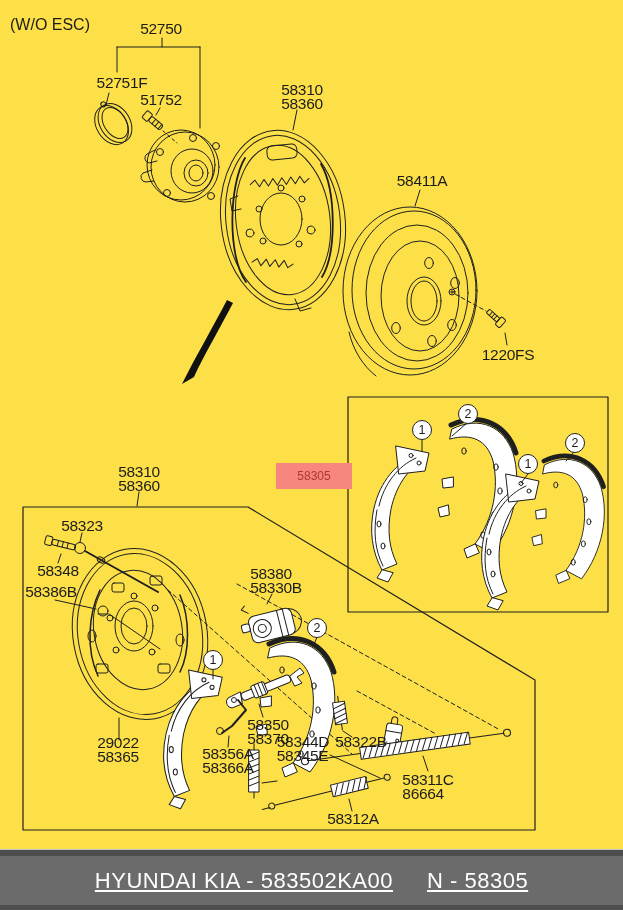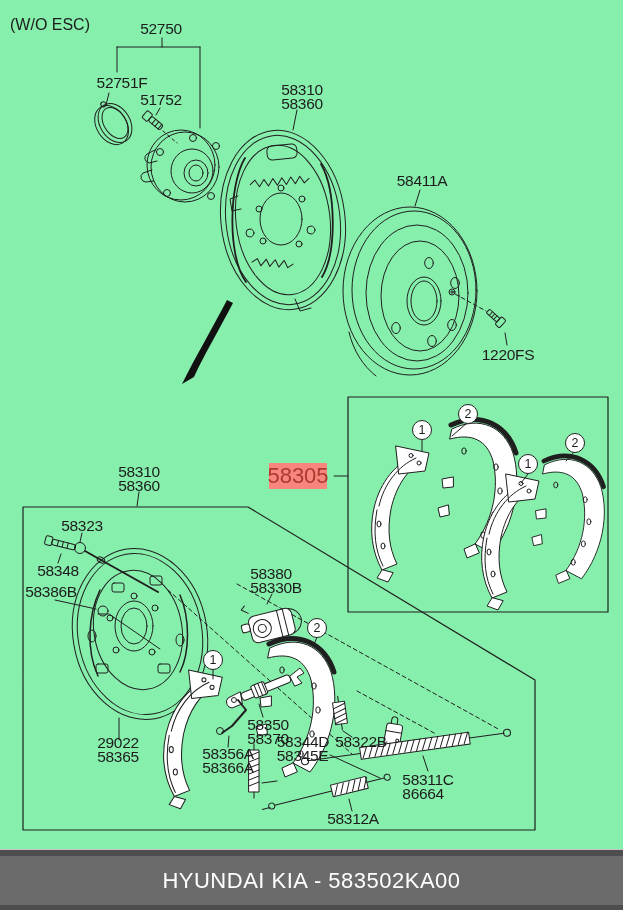--- a/index.html
+++ b/index.html
@@ -3,7 +3,7 @@
 <meta charset="utf-8">
 <style>
   html,body{margin:0;padding:0;background:#fff;}
-  #stage{position:relative;width:623px;height:910px;background:#86efac;overflow:hidden;
+  #stage{position:relative;width:623px;height:910px;background:#fde047;overflow:hidden;
          font-family:"Liberation Sans", sans-serif;color:#1c1c1c;}
   #art{position:absolute;left:0;top:0;}
   .pl{position:absolute;transform:translate(-50%,-50%);font-size:15.5px;line-height:13.5px;

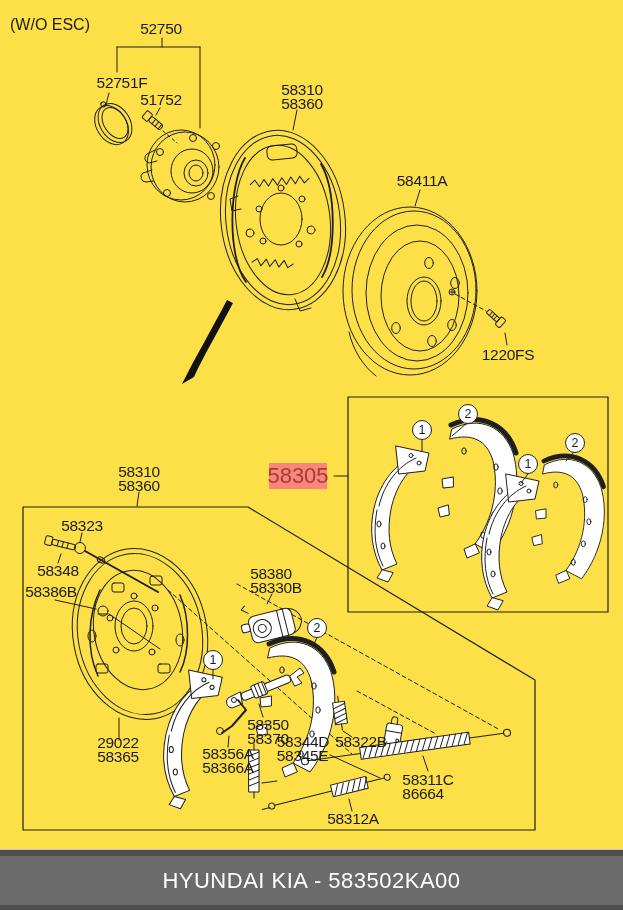--- a/index.html
+++ b/index.html
@@ -9,9 +9,9 @@
   .pl{position:absolute;transform:translate(-50%,-50%);font-size:15.5px;line-height:13.5px;
       letter-spacing:-0.3px;white-space:pre-line;color:#1c1c1c;}
   .note{position:absolute;left:10px;top:16px;font-size:16px;letter-spacing:0;}
-  .hl{position:absolute;left:298px;top:476px;transform:translate(-50%,-50%);
-      width:58px;height:26px;display:flex;align-items:center;justify-content:center;
-      background:#f6867e;color:#b0392e;font-size:22px;}
+  .hl{position:absolute;left:314px;top:476px;transform:translate(-50%,-50%);
+      width:76px;height:26px;display:flex;align-items:center;justify-content:center;
+      background:#f6867e;color:#b0392e;font-size:12px;}
   .cn{position:absolute;width:18px;height:18px;border:1.4px solid #222;border-radius:50%;
       background:#fff;display:flex;align-items:center;justify-content:center;
       font-size:12.5px;transform:translate(-50%,-50%);}

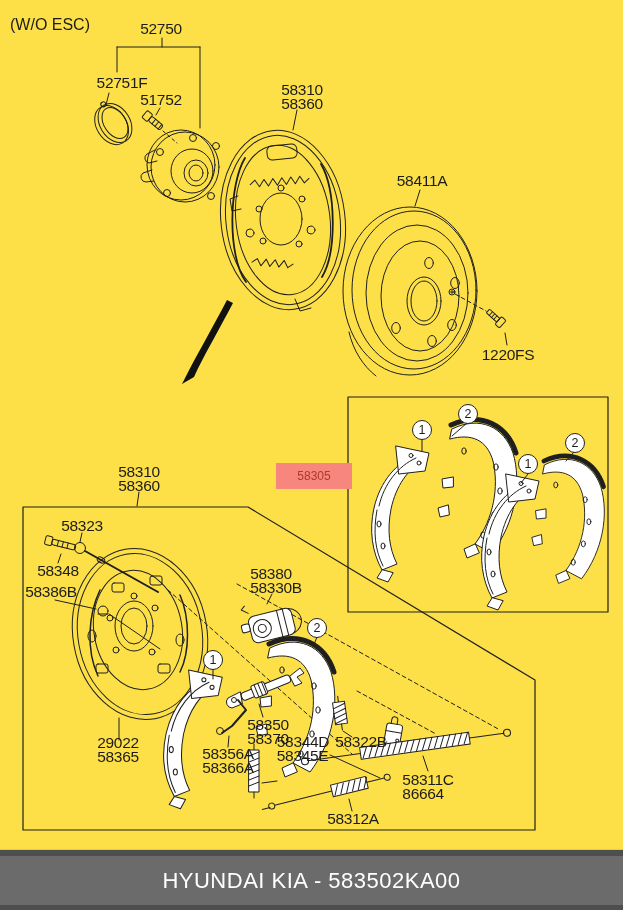--- a/index.html
+++ b/index.html
@@ -17,7 +17,7 @@
       font-size:12.5px;transform:translate(-50%,-50%);}
   #banner{position:absolute;left:0;top:849px;width:623px;height:61px;background:#6b6b6b;
       border-top:1px solid #c4c4c4;display:flex;align-items:center;justify-content:center;gap:34px;
-      color:#ffffff;font-size:22px;letter-spacing:0.5px;}
+      color:#ffffff;font-size:22px;letter-spacing:0.5px;text-decoration:underline;}
   #banner:before{content:"";position:absolute;left:0;top:0;width:100%;height:6px;background:#4e4e4e;}
   #banner:after{content:"";position:absolute;left:0;bottom:0;width:100%;height:6px;background:#4e4e4e;}
 </style>

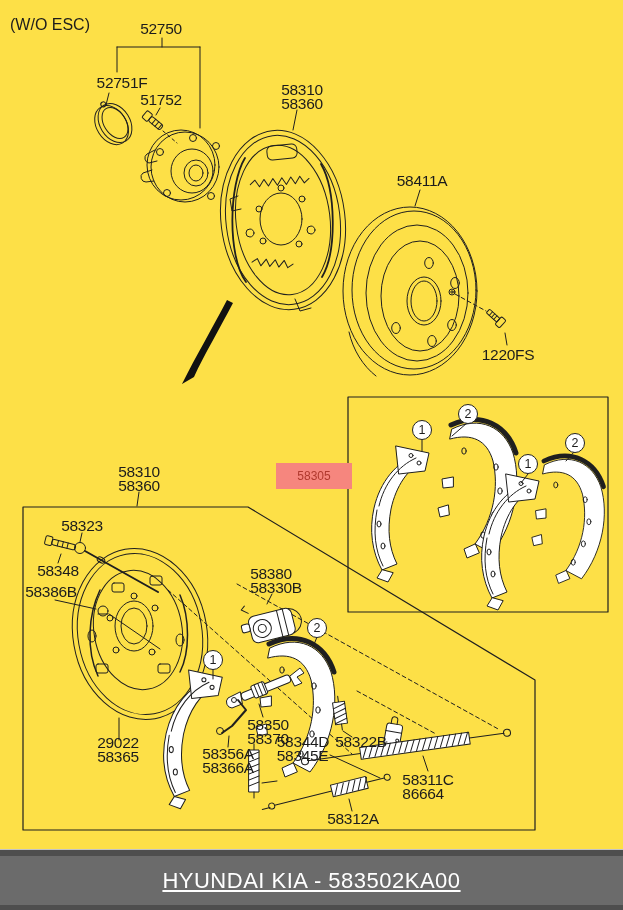--- a/index.html
+++ b/index.html
@@ -391,6 +391,7 @@
 
 <div id="banner">
   <span>HYUNDAI  KIA - 583502KA00</span>
+  <span>N - 58305</span>
 </div>
 
 </div>

